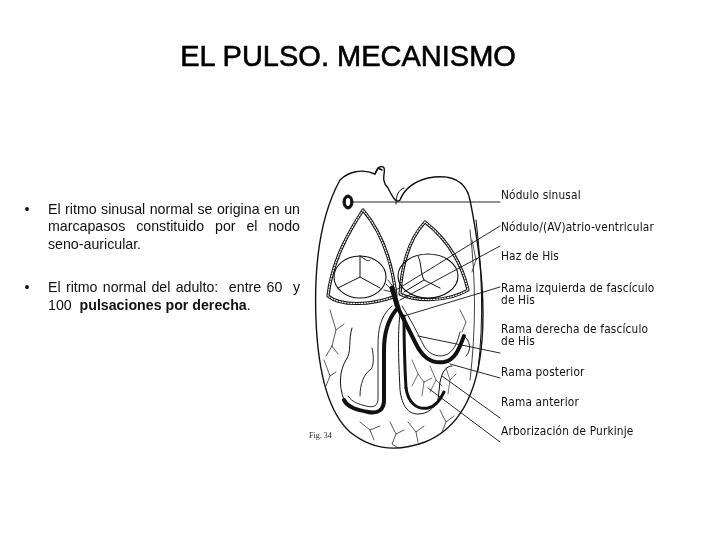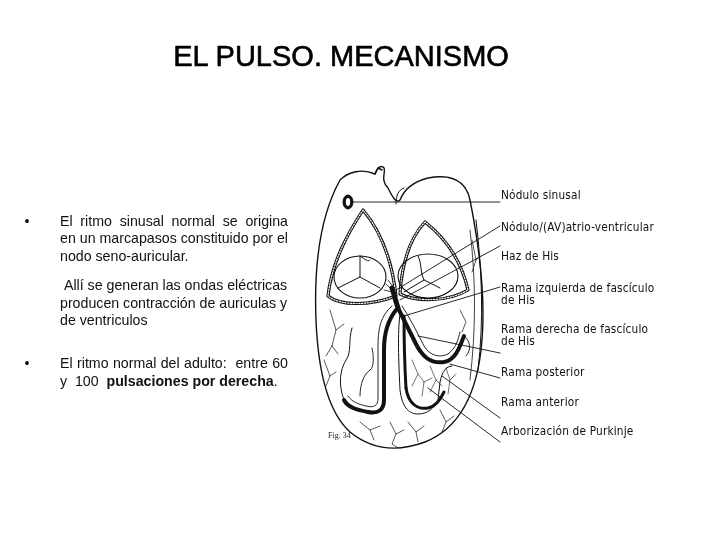--- a/index.html
+++ b/index.html
@@ -17,7 +17,7 @@
     }
     .slide-title {
       position: absolute;
-      left: 4px;
+      left: 11px;
       top: 36px;
       width: 674px;
       text-align: center;

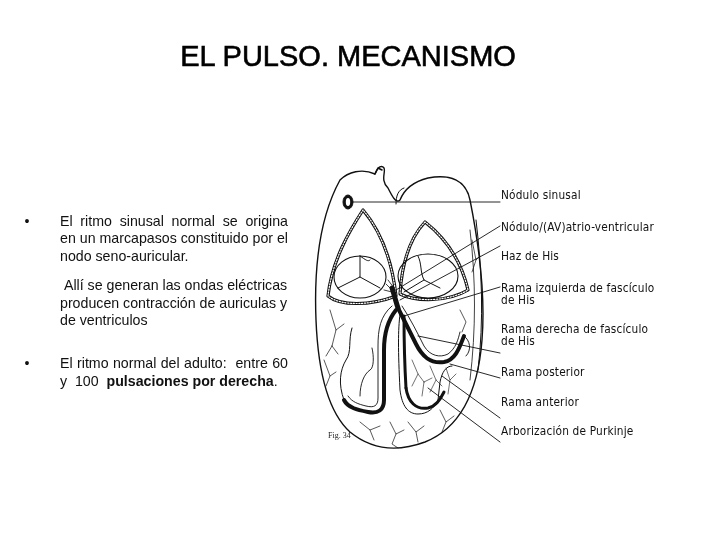--- a/index.html
+++ b/index.html
@@ -57,7 +57,7 @@
     }
     .bullet-para {
       display: block;
-      margin: 12px;
+      margin: 0;
     }
     .bullet-para + .bullet-para {
       margin-top: 5px;

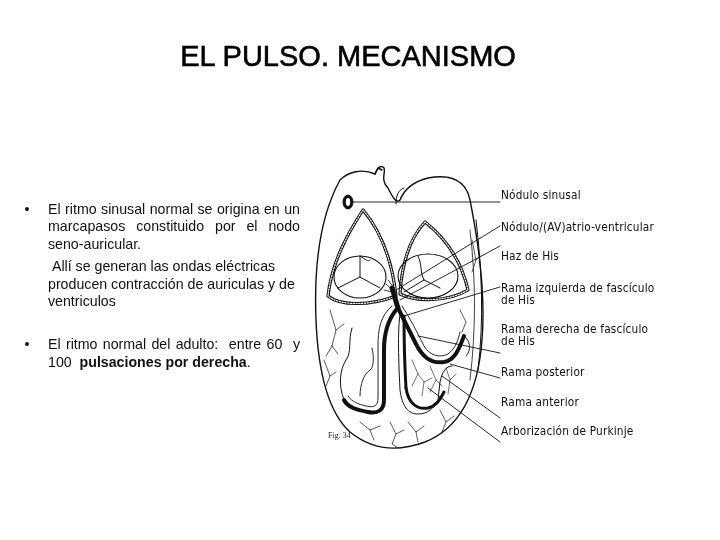--- a/index.html
+++ b/index.html
@@ -110,7 +110,6 @@
   <li class="bullet-item">
     <span class="bullet-dot">•</span>
     <span class="bullet-para justify">El ritmo sinusal normal se origina en un marcapasos constituido por el nodo seno-auricular.</span>
-    <span class="bullet-para" style="white-space:pre-wrap;"> Allí se generan las ondas eléctricas producen contracción de auriculas y de ventriculos</span>
   </li>
   <li class="bullet-item">
     <span class="bullet-dot">•</span>

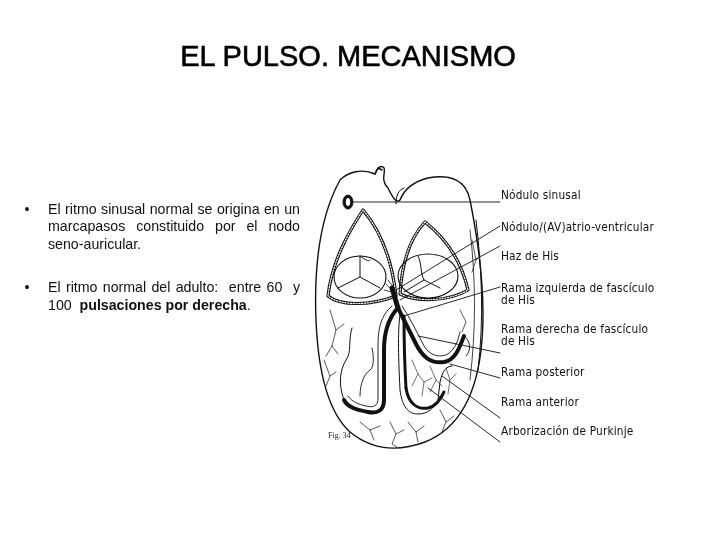--- a/index.html
+++ b/index.html
@@ -82,7 +82,7 @@
     }
     .fig-caption {
       position: absolute;
-      left: 28px;
+      left: 9px;
       top: 271px;
       font-family: "Liberation Serif", serif;
       font-size: 8px;

